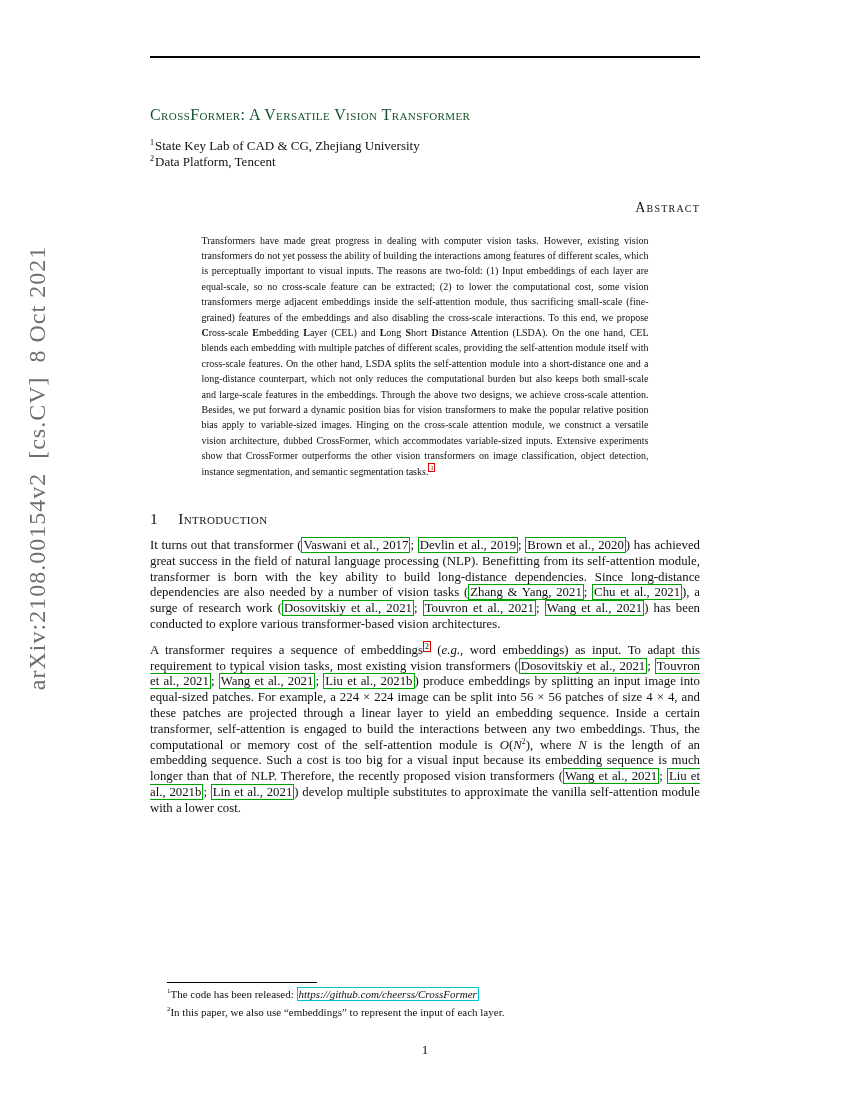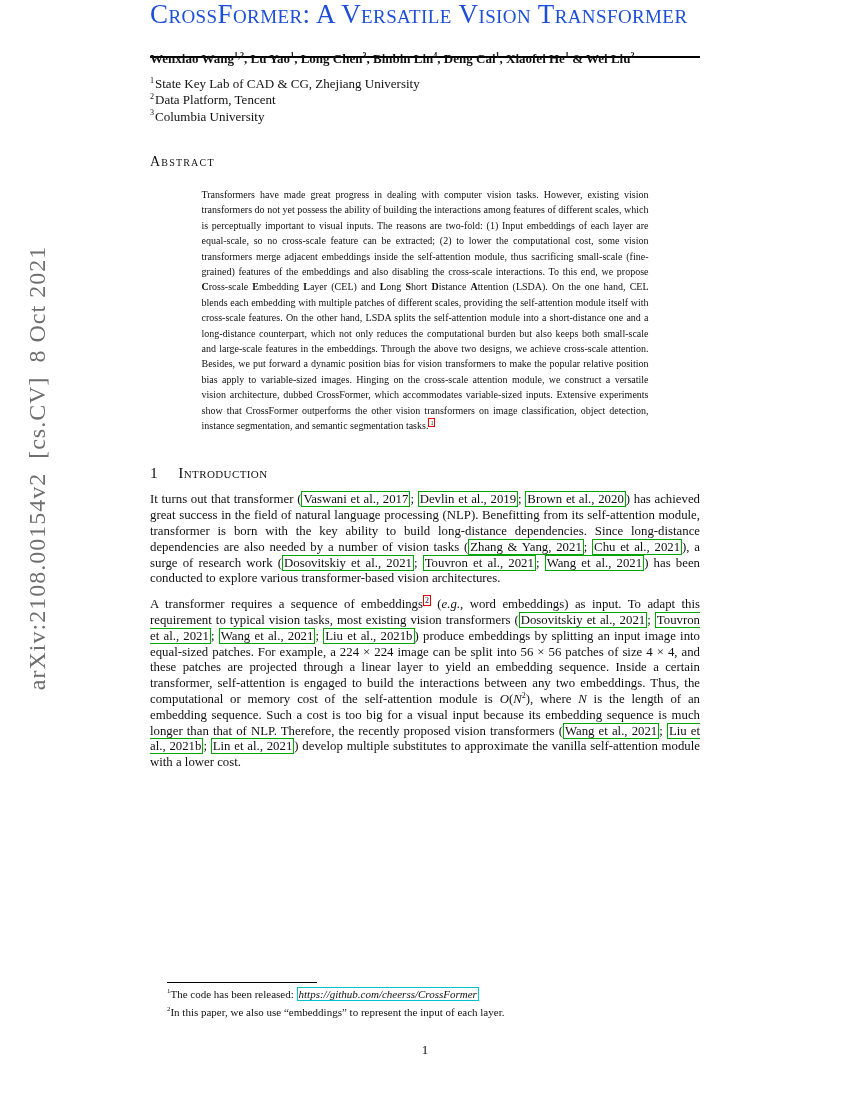--- a/index.html
+++ b/index.html
@@ -24,8 +24,8 @@
 
   .content { position:absolute; left:150px; top:0; width:550px; }
 
-  .title { font-weight:normal; font-variant:small-caps;
-           font-size:27px; line-height:29px; letter-spacing:0.4px; color:#1d4ed8; }
+  .title { margin-top:100px; font-weight:normal; font-variant:small-caps;
+           font-size:16px; line-height:29px; letter-spacing:0.4px; color:#14532d; }
   .title .title-line { display:block; }
 
   .authors { margin-top:22px; font-size:13px; line-height:16px; }

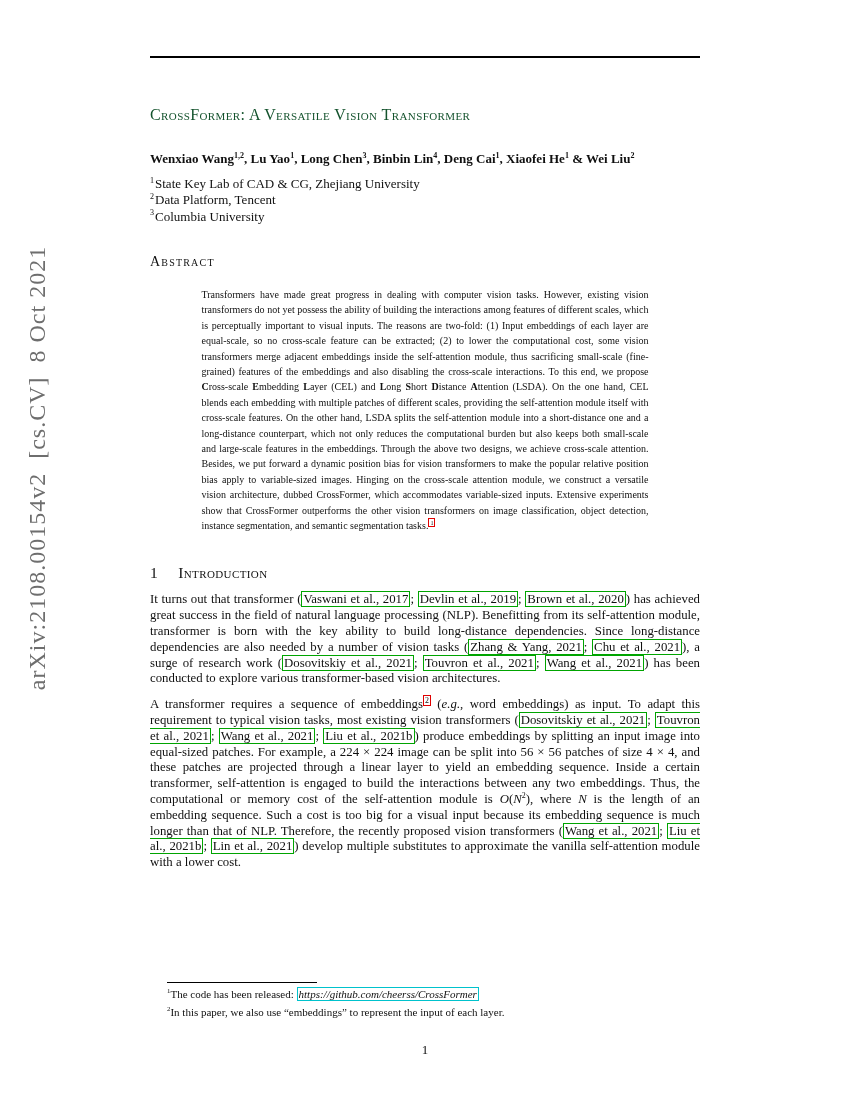--- a/index.html
+++ b/index.html
@@ -75,7 +75,6 @@
       <span class="title-line">CrossFormer: A Versatile Vision Transformer</span>
     </h1>
 
-    <div class="authors"><b>Wenxiao Wang</b><sup class="b">1,2</sup><b>, Lu Yao</b><sup class="b">1</sup><b>, Long Chen</b><sup class="b">3</sup><b>, Binbin Lin</b><sup class="b">4</sup><b>, Deng Cai</b><sup class="b">1</sup><b>, Xiaofei He</b><sup class="b">1</sup><b> &amp; Wei Liu</b><sup class="b">2</sup></div>
 
     <div class="affiliations">
       <div class="affil"><sup>1</sup><span>State Key Lab of CAD &amp; CG, Zhejiang University</span></div>

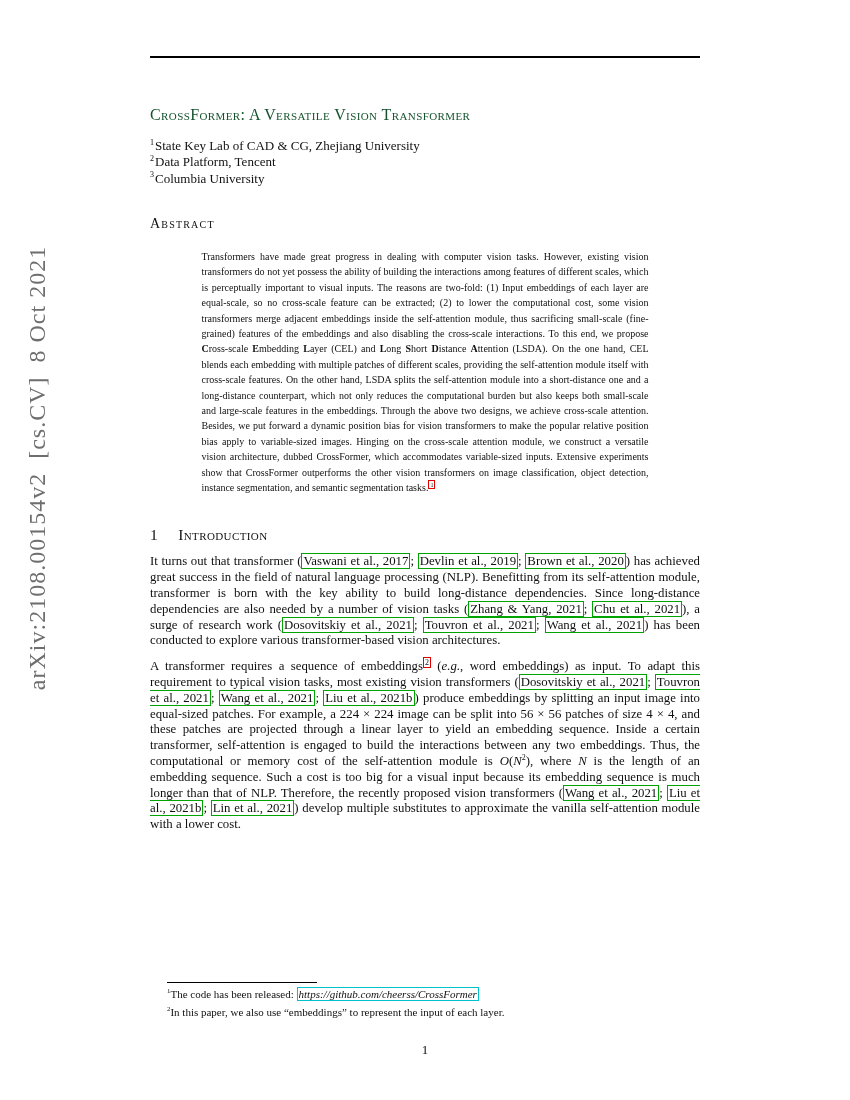--- a/index.html
+++ b/index.html
@@ -79,7 +79,6 @@
     <div class="affiliations">
       <div class="affil"><sup>1</sup><span>State Key Lab of CAD &amp; CG, Zhejiang University</span></div>
       <div class="affil"><sup>2</sup><span>Data Platform, Tencent</span></div>
-      <div class="affil"><sup>3</sup><span>Columbia University</span></div>
     </div>
 
     <div class="abstract-heading">Abstract</div>

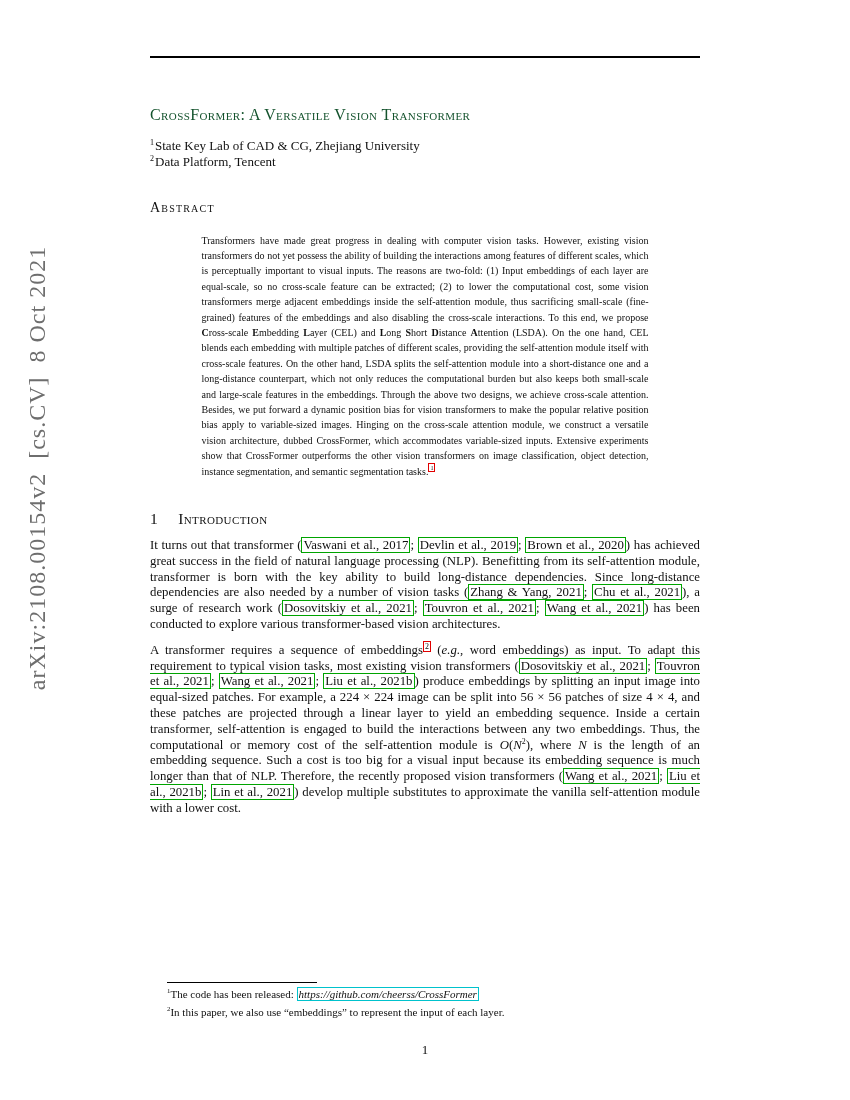--- a/index.html
+++ b/index.html
@@ -37,7 +37,7 @@
   .affil { font-size:13px; line-height:16.3px; }
   .affil sup { margin-right:1px; }
 
-  .abstract-heading { margin-top:29px; text-align:left; font-variant:small-caps;
+  .abstract-heading { margin-top:29px; text-align:right; font-variant:small-caps;
                       font-size:14px; letter-spacing:1.2px; }
 
   .abstract-body { margin:17px auto 0 auto; width:447px; text-align:justify;

